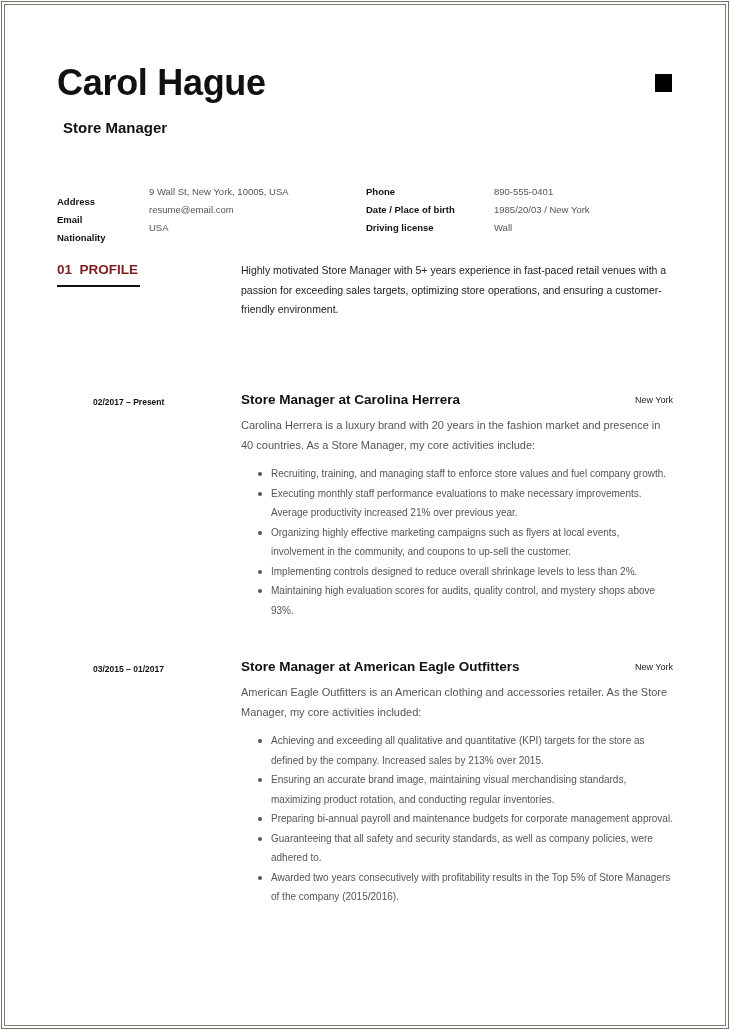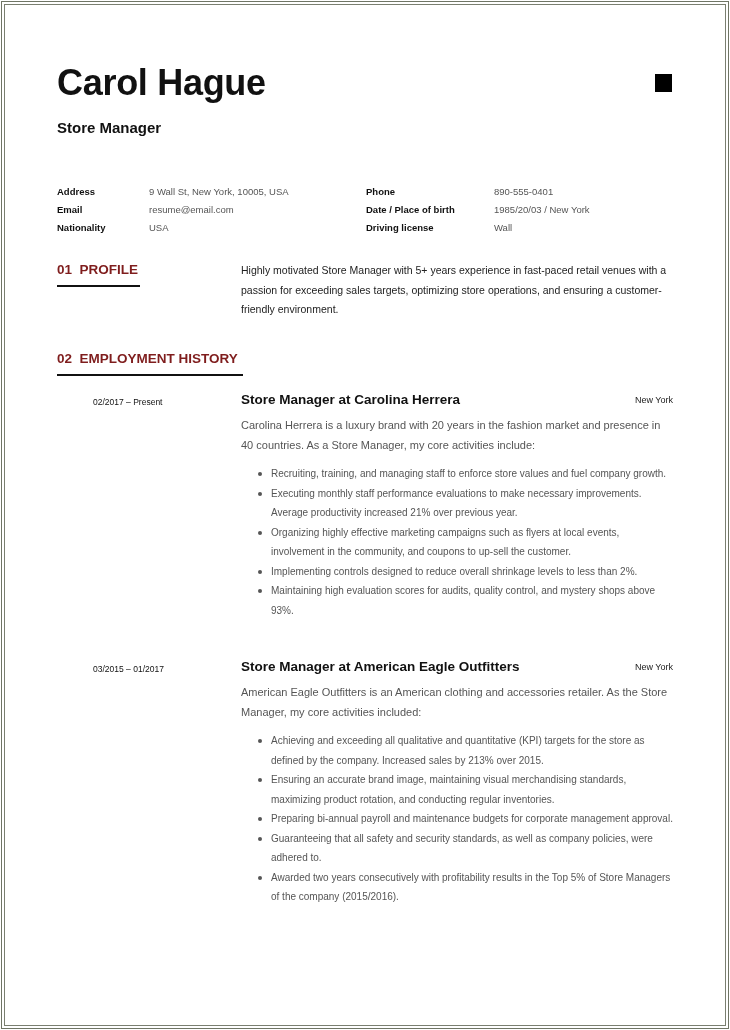--- a/index.html
+++ b/index.html
@@ -12,7 +12,7 @@
   .page { position: absolute; left: 0; top: 0; width: 730px; height: 732px; }
 
   .name { position: absolute; left: 57px; top: 62px; font-size: 36px; font-weight: bold; color: #111; letter-spacing: -0.3px; }
-  .job-title { position: absolute; left: 57px; top: 119px; font-size: 15px; font-weight: bold; color: #111; }
+  .job-title { position: absolute; left: 63px; top: 119px; font-size: 15px; font-weight: bold; color: #111; }
   .corner-square { position: absolute; left: 655px; top: 74px; width: 17px; height: 18px; background: #000; }
 
   .contact { position: absolute; top: 183px; font-size: 9.5px; line-height: 18px; }

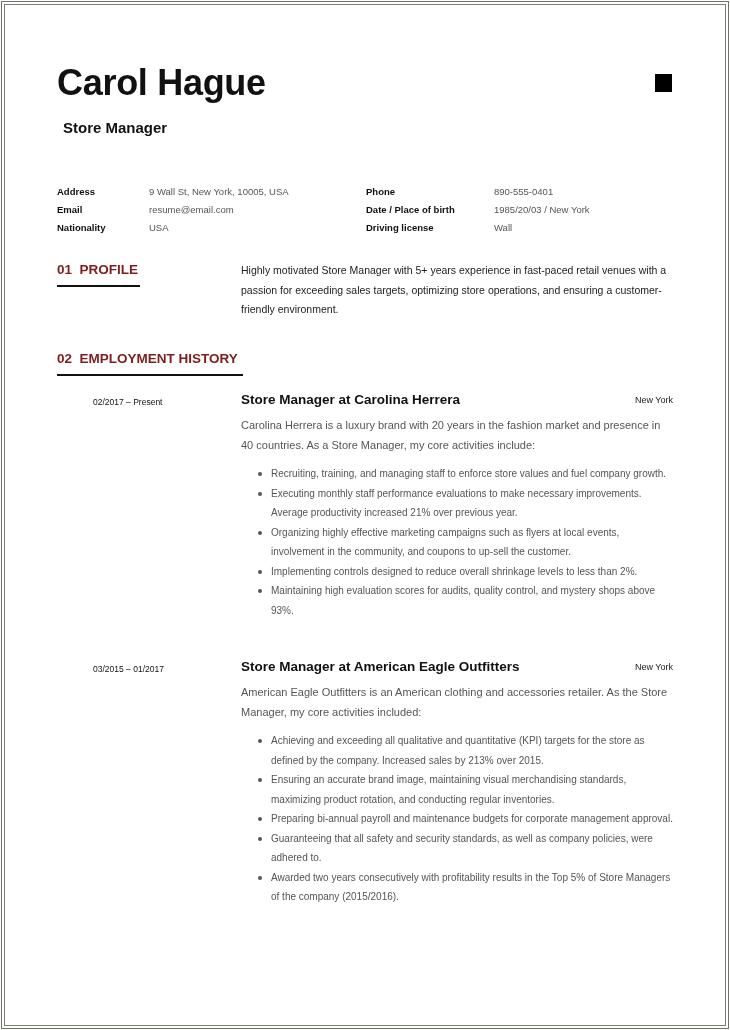--- a/index.html
+++ b/index.html
@@ -20,7 +20,7 @@
   .contact-right { left: 366px; }
   .contact-row { display: flex; height: 18px; }
   .contact-label { font-weight: bold; color: #111; }
-  .contact-left .contact-label { width: 92px; }
+  .contact-left .contact-label { width: 92px; margin-top: 10px; }
   .contact-right .contact-label { width: 128px; }
   .contact-value { color: #555; }
 

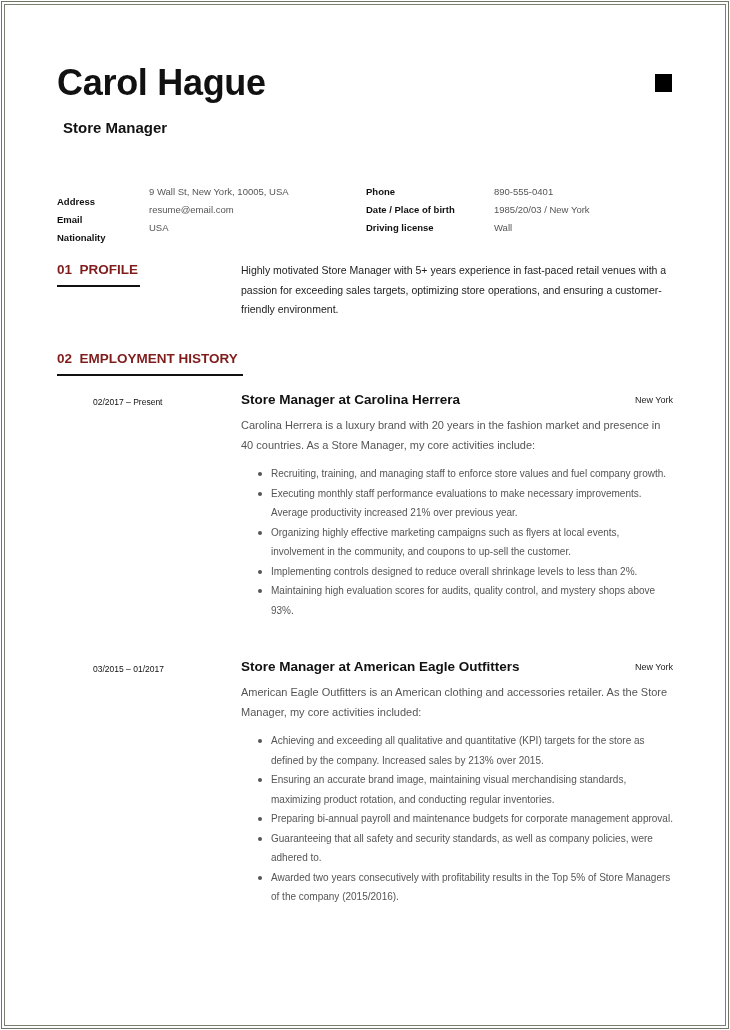--- a/index.html
+++ b/index.html
@@ -88,7 +88,6 @@
   <div class="section-heading profile-heading">01  PROFILE</div>
   <div class="profile-text">Highly motivated Store Manager with 5+ years experience in fast-paced retail venues with a passion for exceeding sales targets, optimizing store operations, and ensuring a customer-friendly environment.</div>
 
-  <div class="section-heading employment-heading">02  EMPLOYMENT HISTORY</div>
 
   <div class="job job-1">
     <div class="job-dates">02/2017 – Present</div>

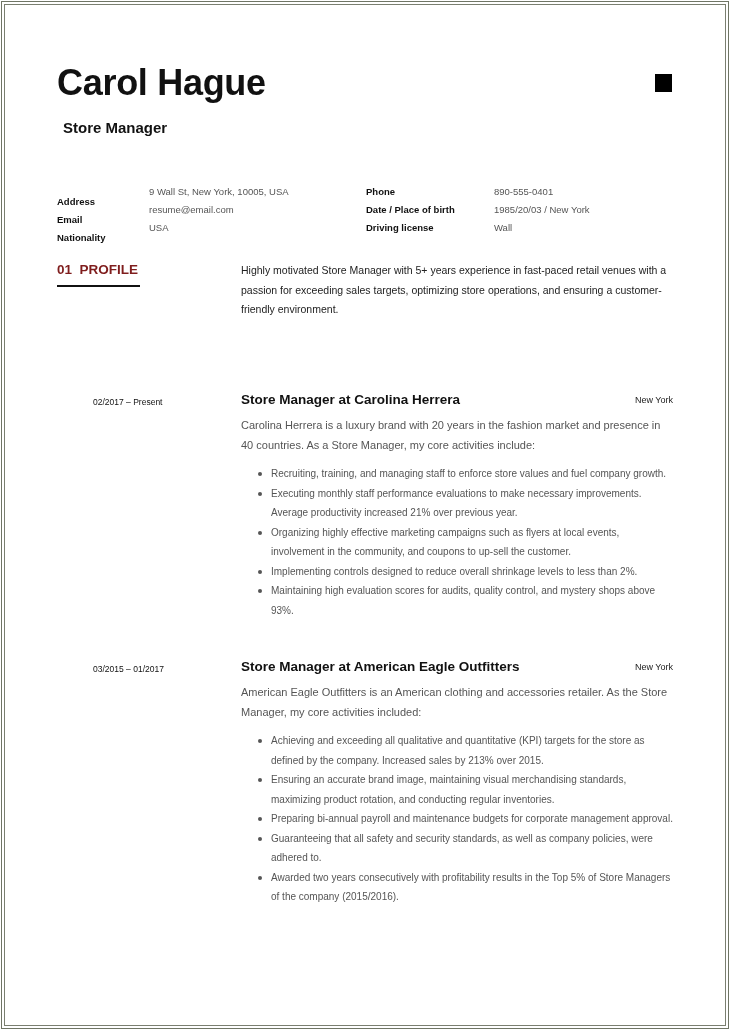--- a/index.html
+++ b/index.html
@@ -33,7 +33,7 @@
   .job { position: absolute; left: 57px; width: 616px; }
   .job-1 { top: 390px; }
   .job-2 { top: 657px; }
-  .job-dates { position: absolute; left: 0; top: 7px; font-size: 8.5px; font-weight: normal; color: #111; padding-left: 36px; }
+  .job-dates { position: absolute; left: 0; top: 7px; font-size: 8.5px; font-weight: bold; color: #111; padding-left: 36px; }
   .job-heading { position: absolute; left: 184px; top: 2px; font-size: 13.5px; font-weight: bold; color: #111; }
   .job-location { position: absolute; right: 0; top: 5px; font-size: 9px; color: #222; }
   .job-desc { position: absolute; left: 184px; top: 26px; width: 432px; font-size: 11px; line-height: 19.5px; color: #555; }

